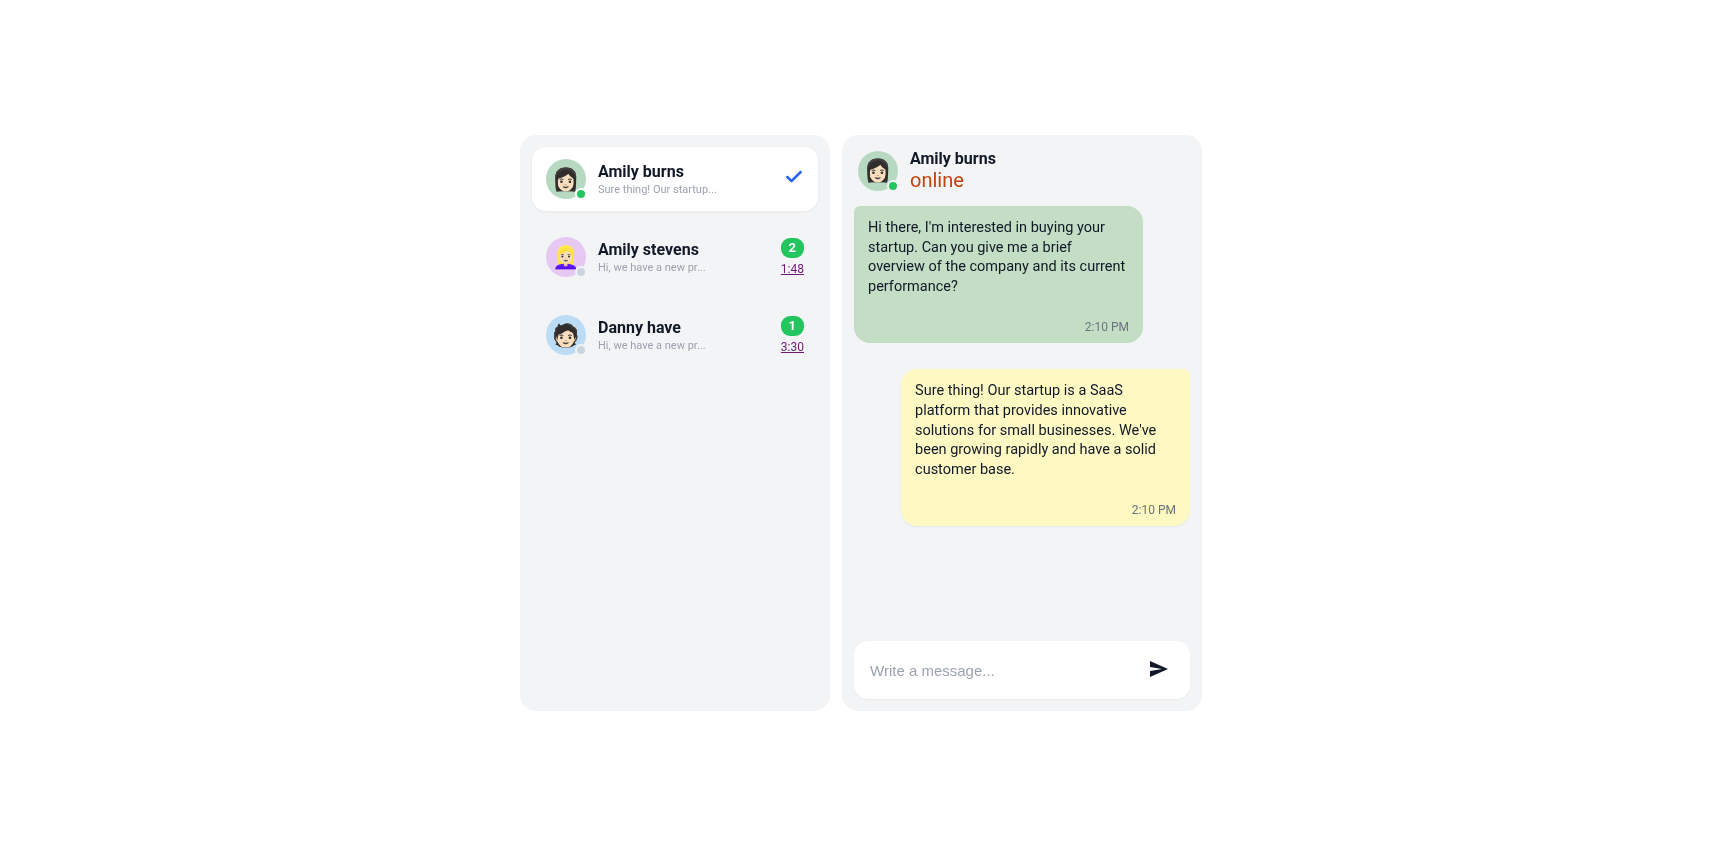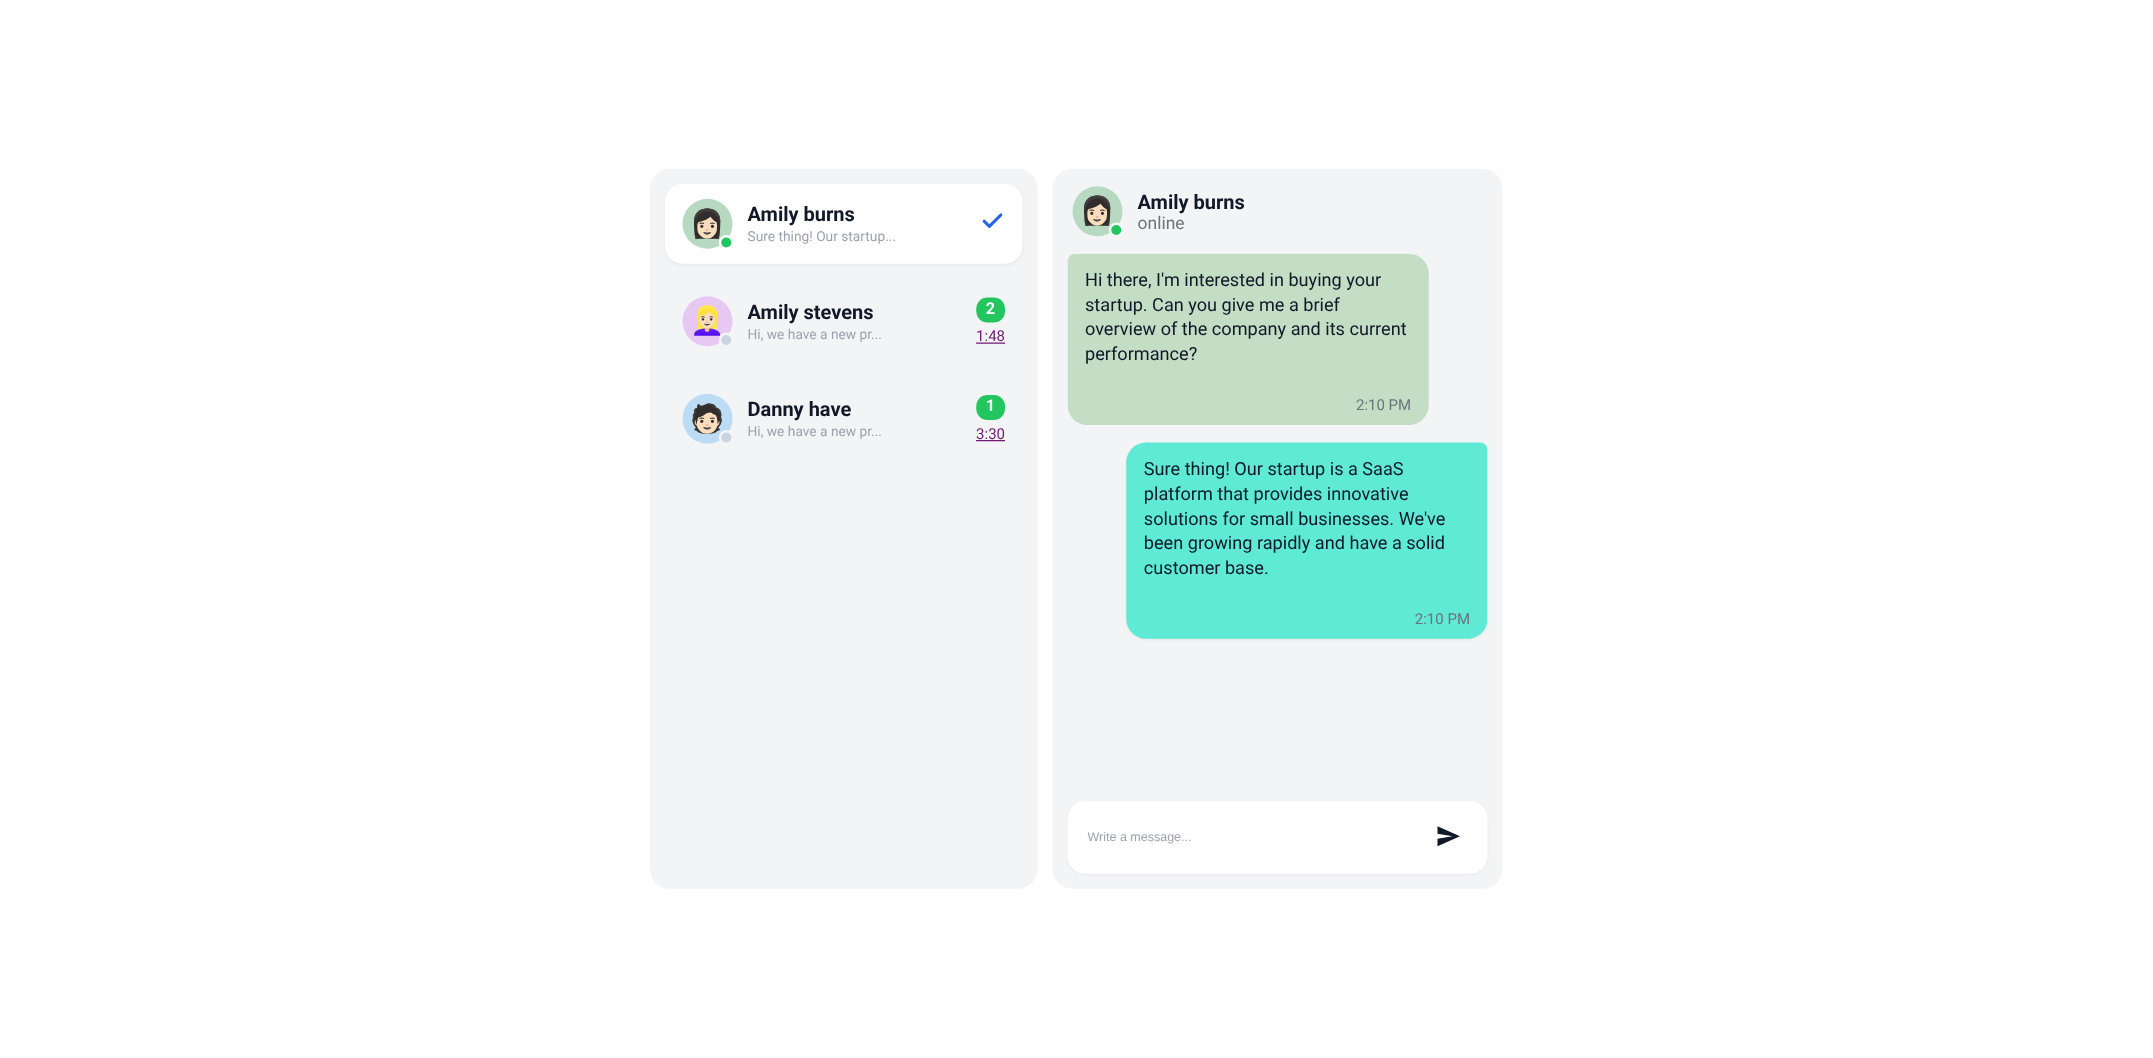--- a/index.html
+++ b/index.html
@@ -126,8 +126,8 @@
     color: #111827;
   }
   .chat-status {
-    font-size: 14px;
-    color: #737373;
+    font-size: 20px;
+    color: #c2410c;
   }
   
   .messages {

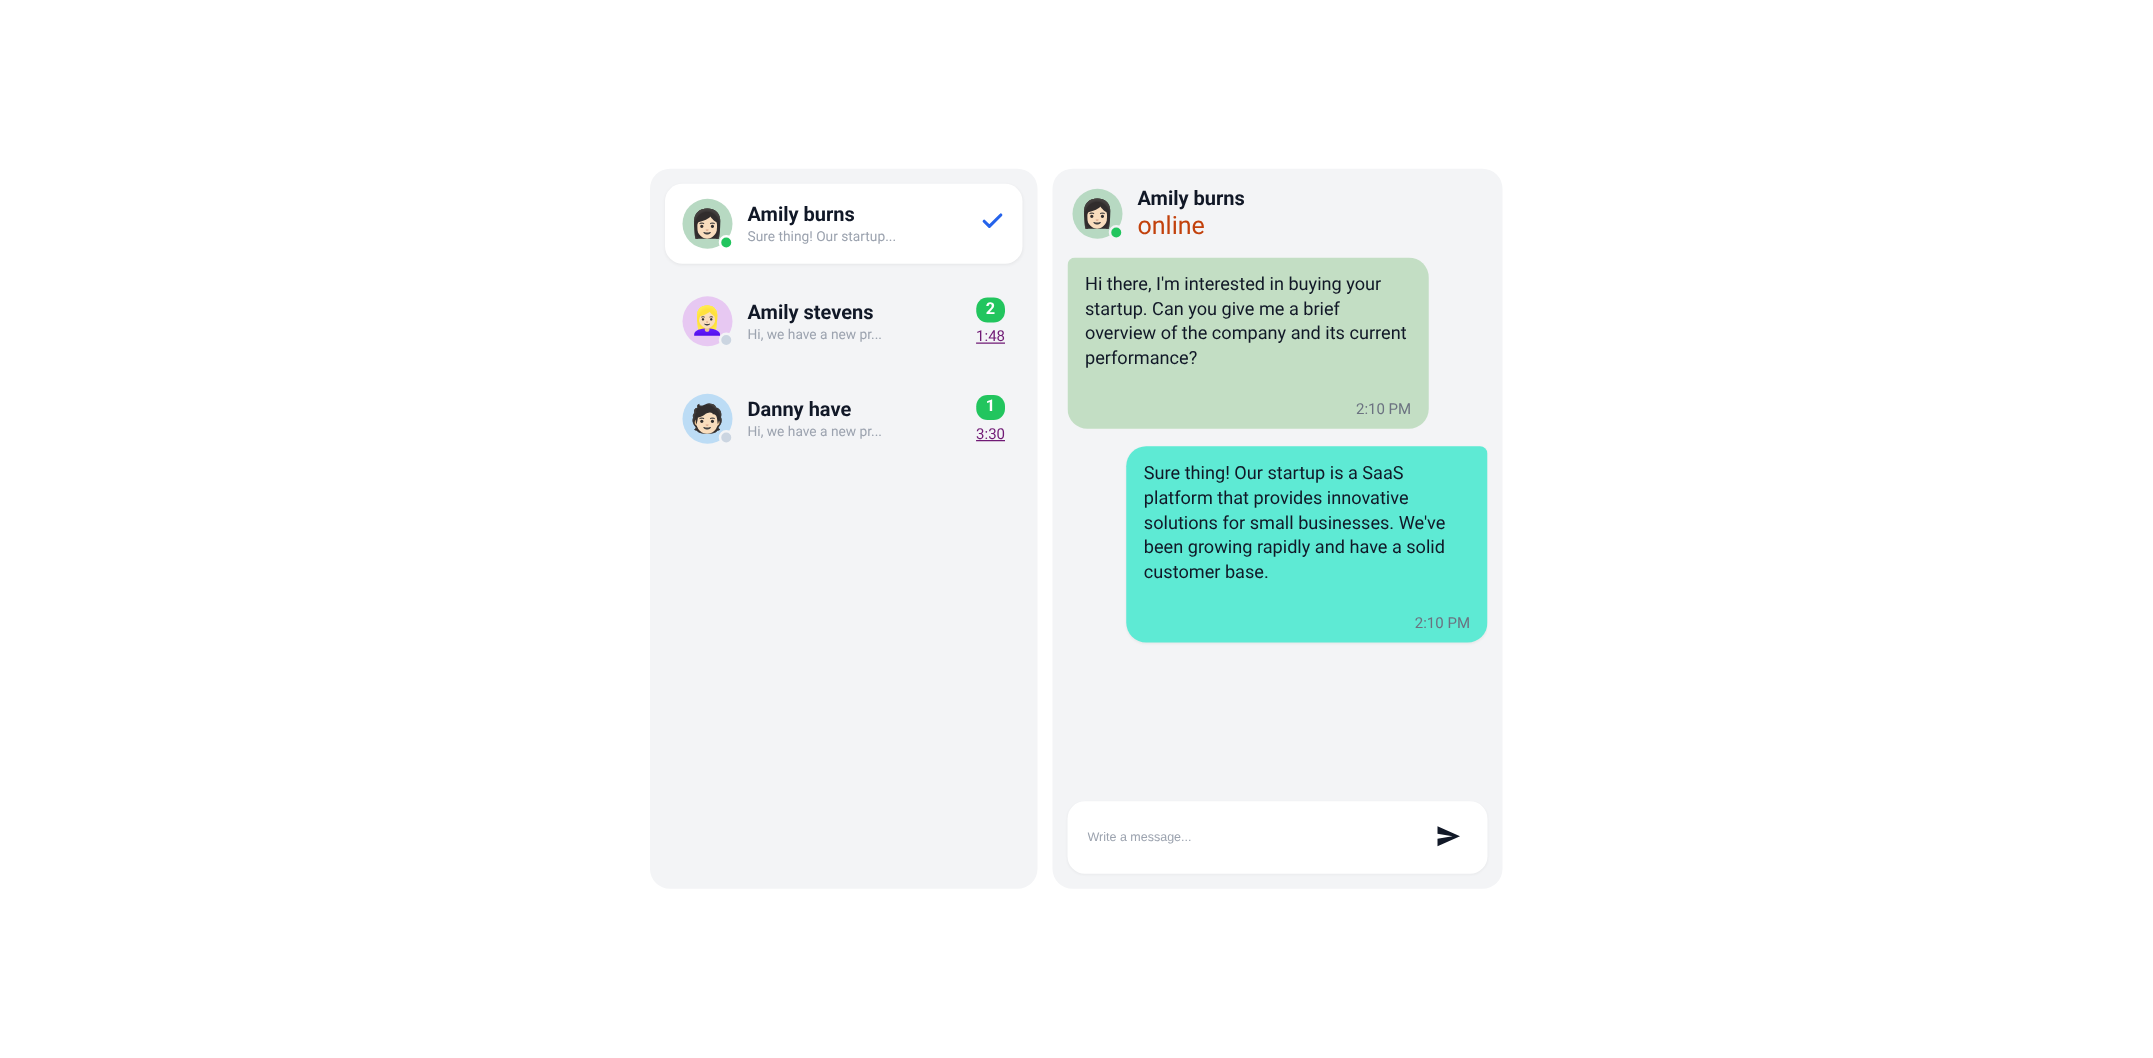--- a/index.html
+++ b/index.html
@@ -134,7 +134,7 @@
     flex: 1;
     display: flex;
     flex-direction: column;
-    gap: 14px;
+    gap: 26px;
     overflow: hidden;
   }
   .bubble {

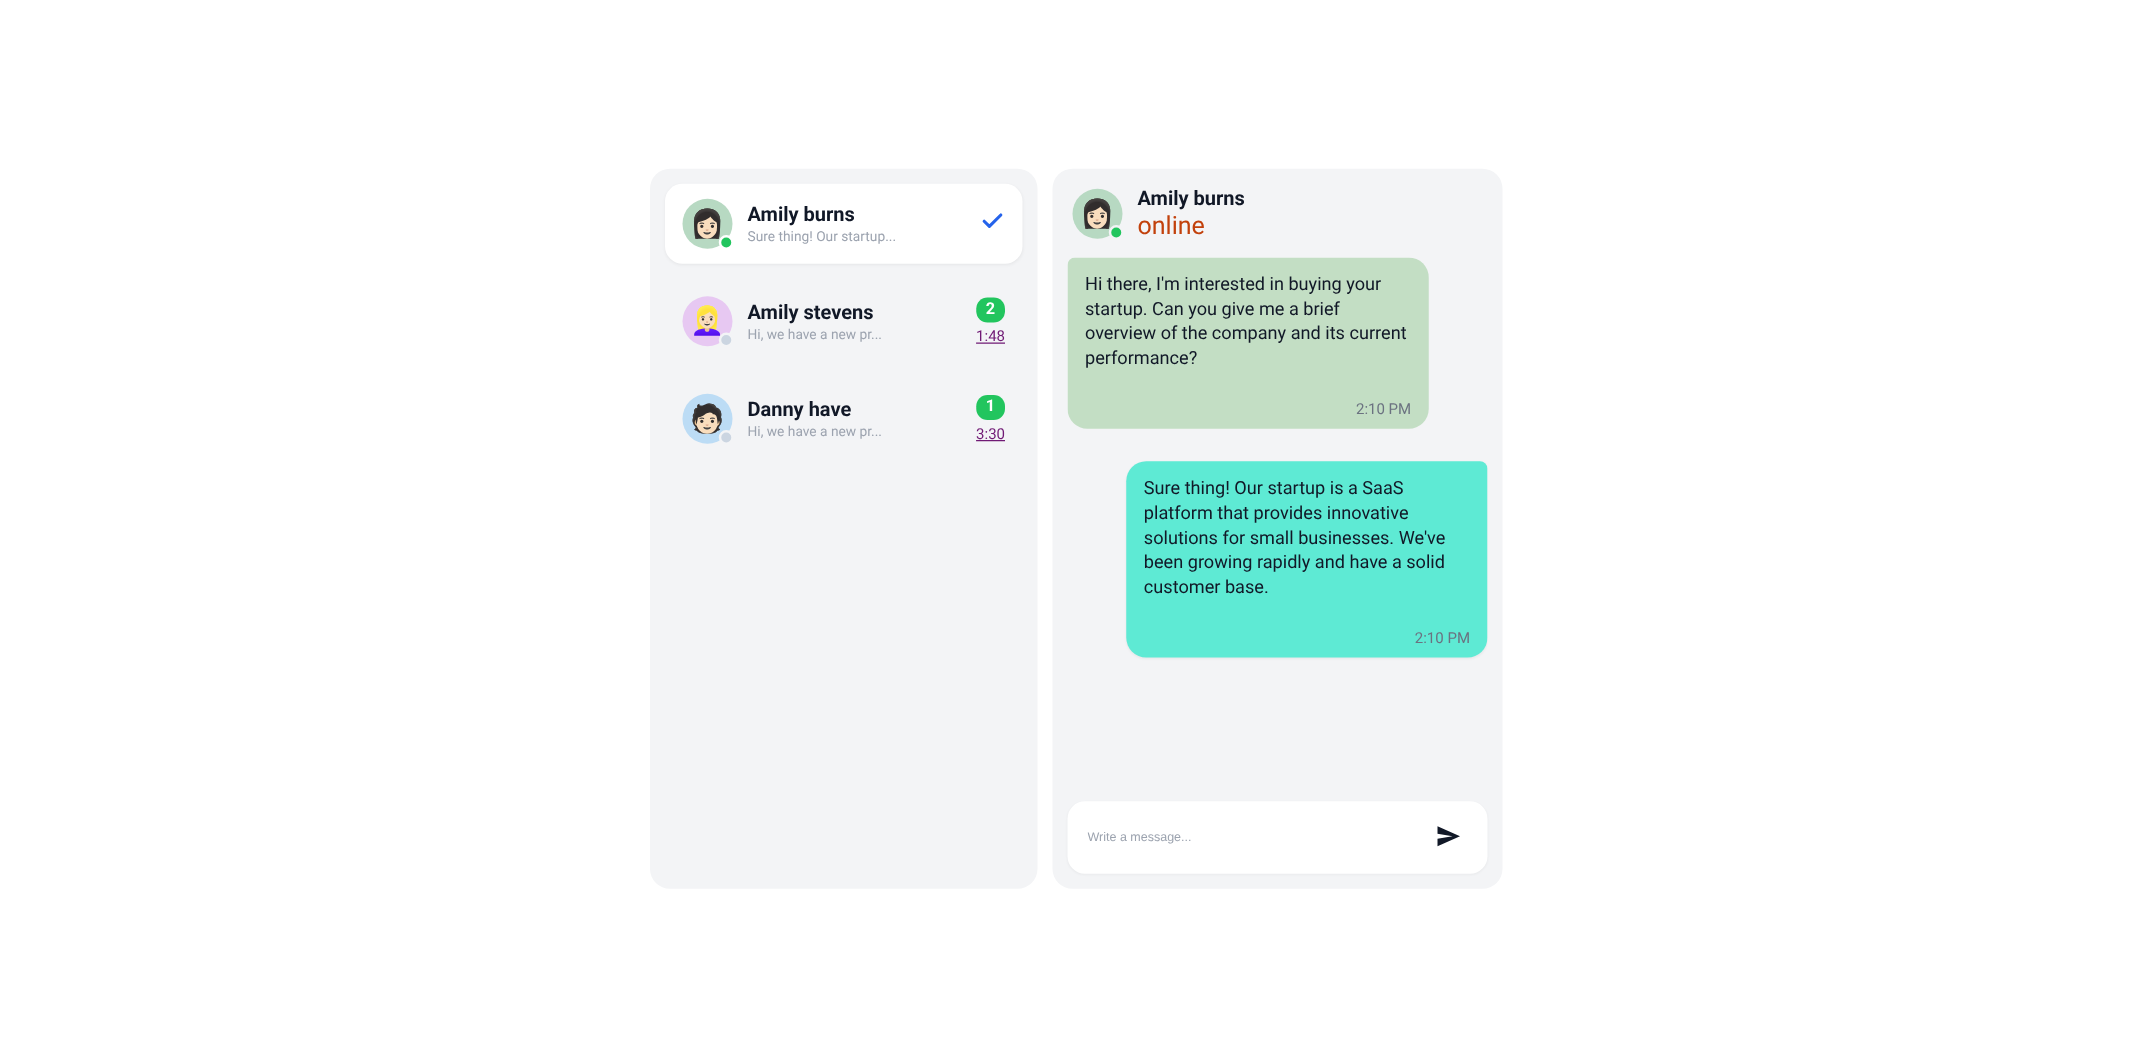--- a/index.html
+++ b/index.html
@@ -151,7 +151,7 @@
     border-top-left-radius: 6px;
   }
   .bubble.out {
-    background: #5eead4;
+    background: #fef9c3;
     align-self: flex-end;
     border-top-right-radius: 6px;
     box-shadow: 0 1px 2px rgba(0,0,0,0.05);

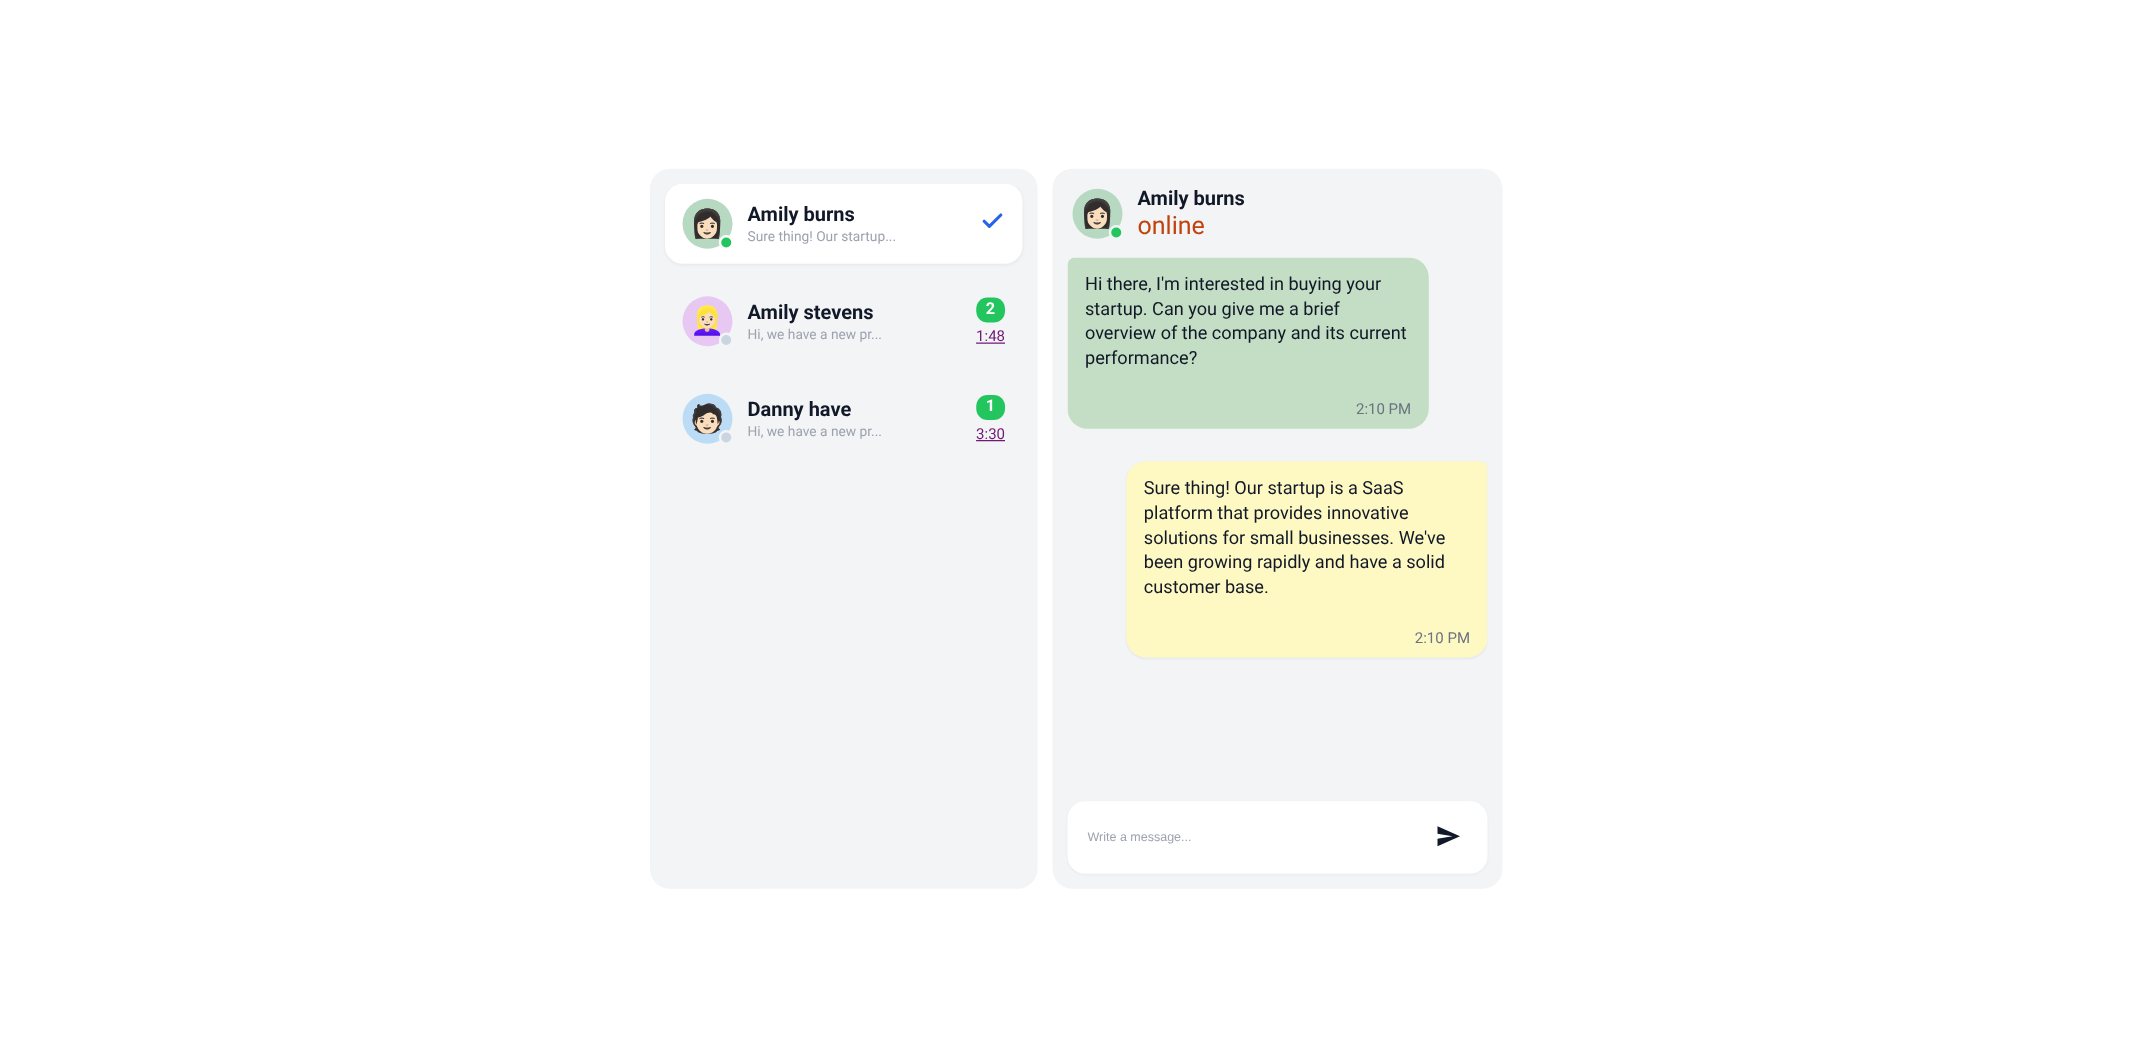--- a/index.html
+++ b/index.html
@@ -177,7 +177,7 @@
     flex: 1;
     border: none;
     outline: none;
-    font-size: 10px;
+    font-size: 15px;
     color: #111827;
     background: transparent;
   }

